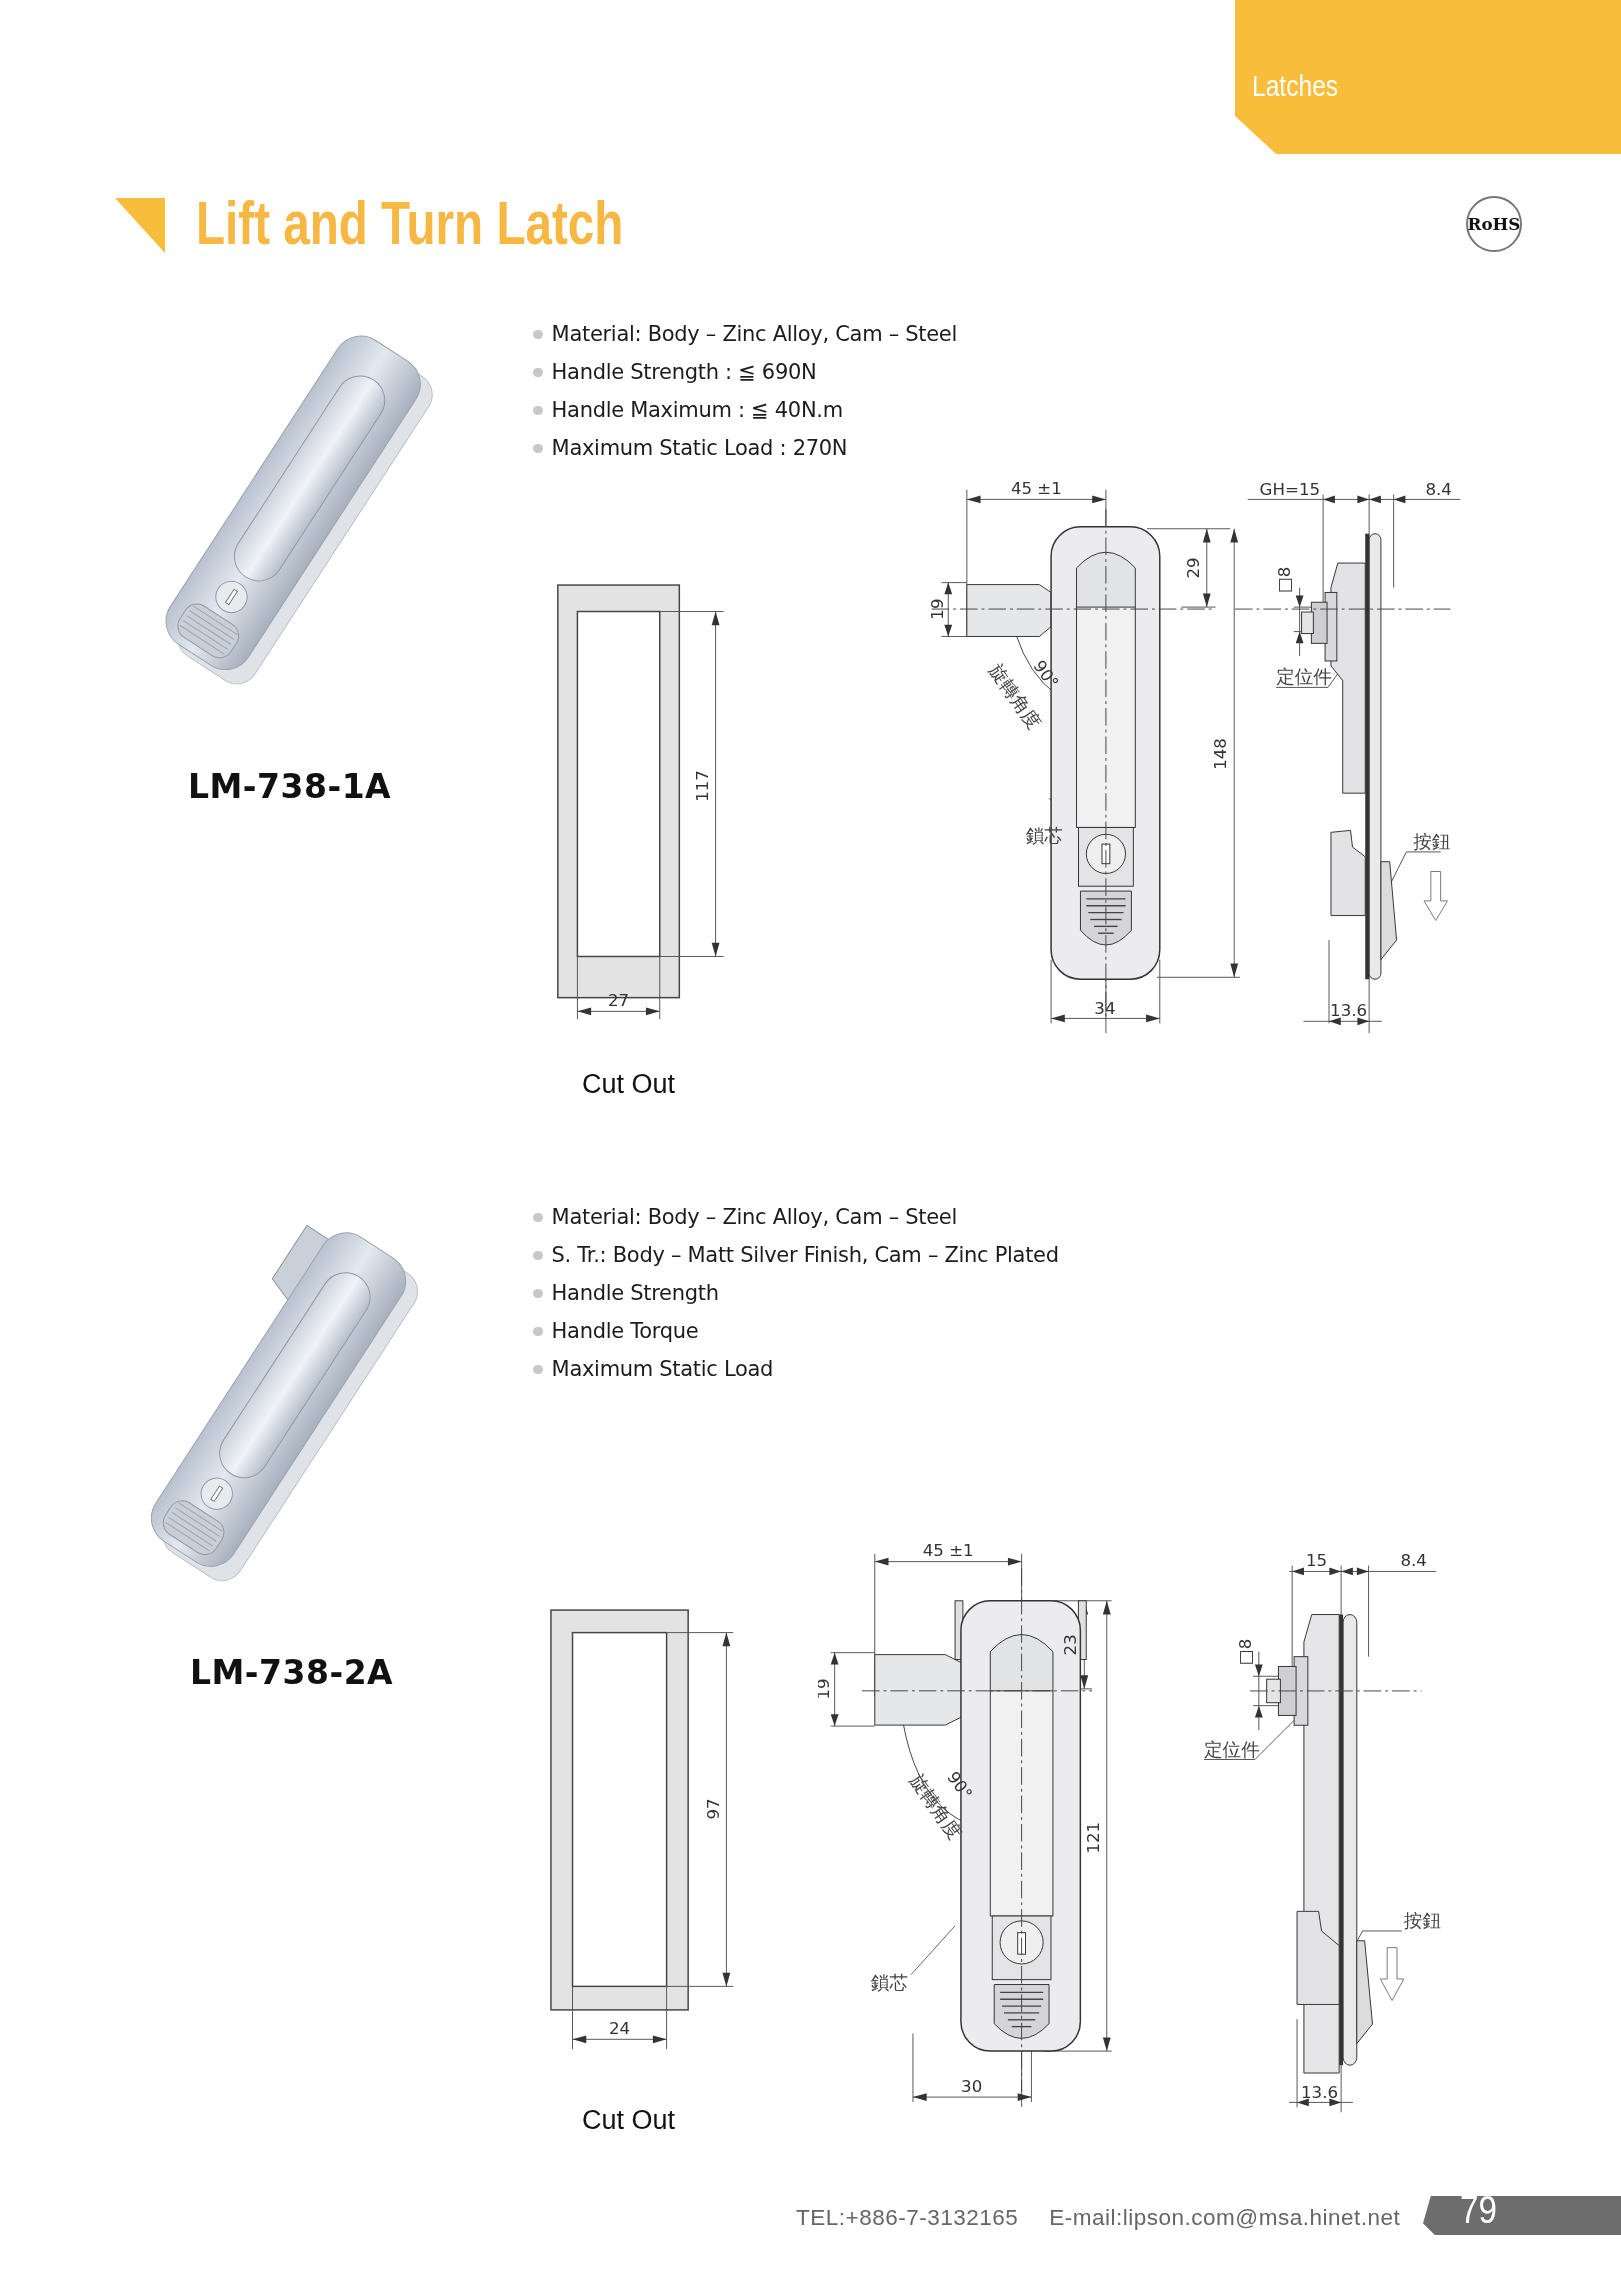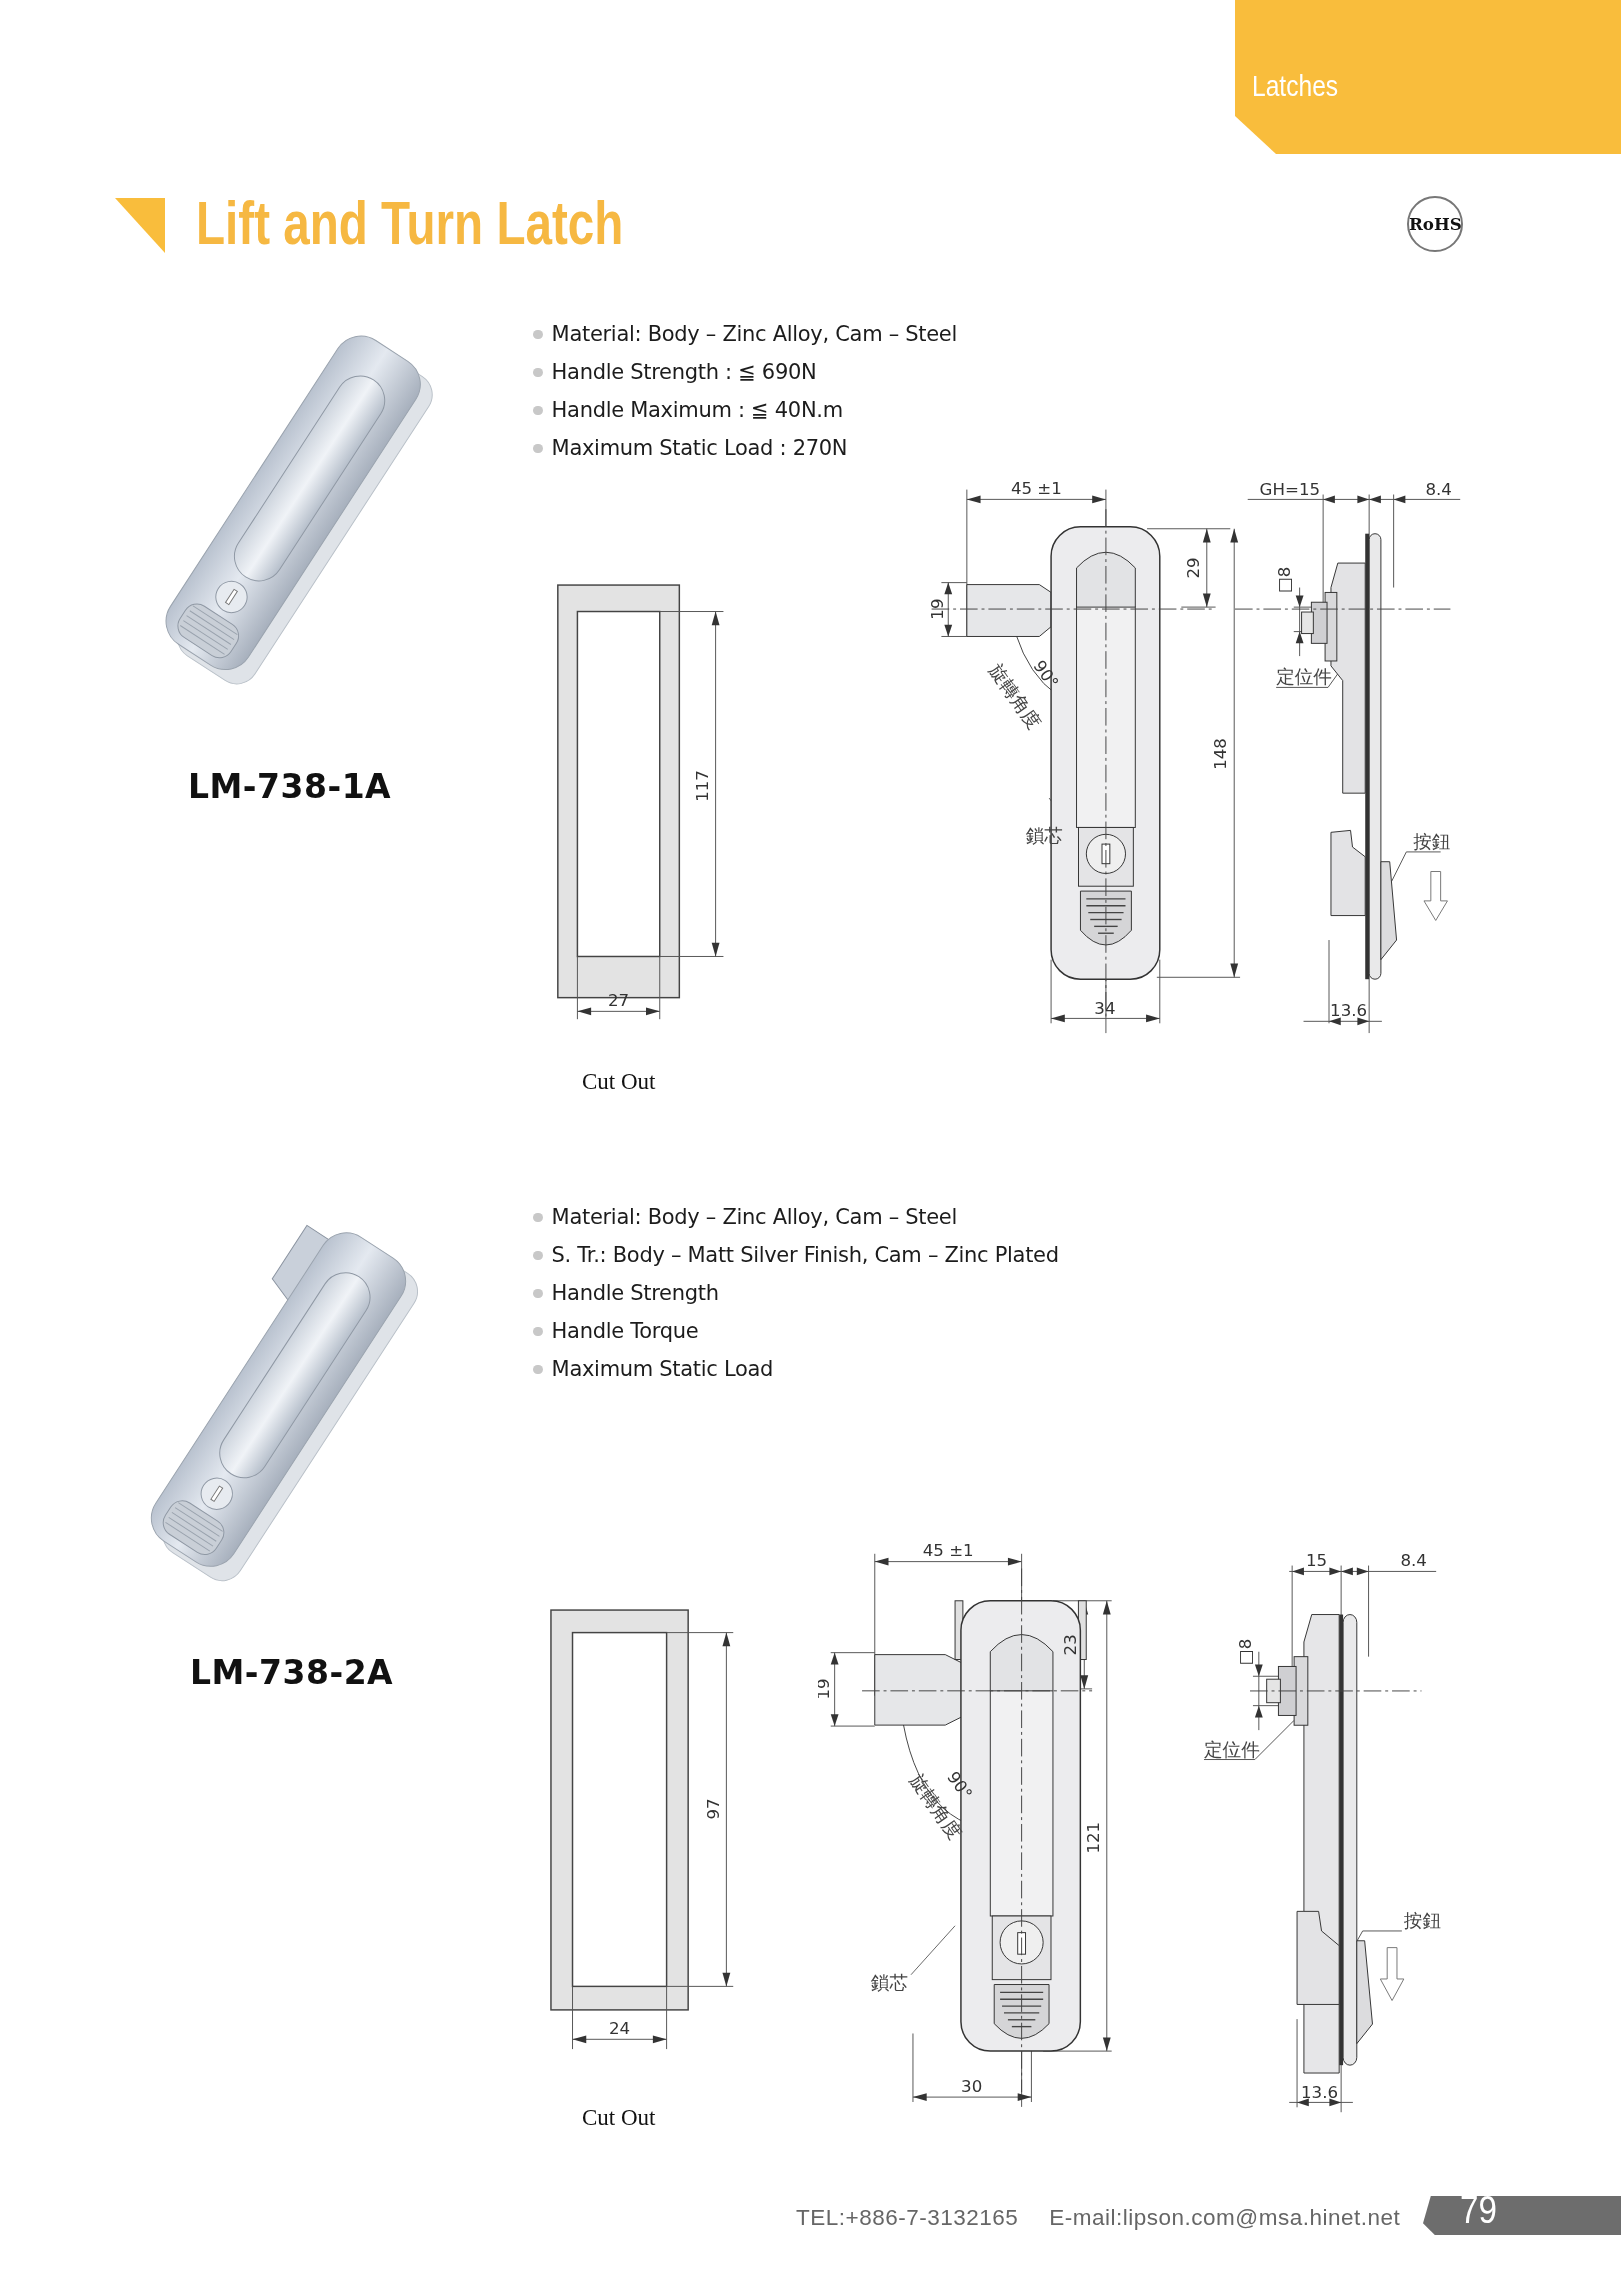--- a/index.html
+++ b/index.html
@@ -8,7 +8,7 @@
   .tab-label{position:absolute;left:1252px;top:69px;font-family:"Liberation Sans",sans-serif;font-size:30px;color:#fff;letter-spacing:0px;transform:scaleX(0.82);transform-origin:left top;}
   .title-tri{position:absolute;left:115px;top:198px;width:50px;height:55px;background:#F9BD3C;clip-path:polygon(0 0,100% 0,100% 100%);}
   .title{position:absolute;left:196px;top:188px;font-family:"Liberation Sans",sans-serif;font-weight:bold;font-size:61px;color:#F6B842;transform:scaleX(0.78);transform-origin:left top;white-space:nowrap;}
-  .rohs{position:absolute;left:1407px;top:196px;width:52px;height:52px;border:2px solid #777;border-radius:50%;display:flex;align-items:center;justify-content:flex-start;font-family:"DejaVu Serif",serif;font-weight:bold;font-size:16.7px;color:#111;}
+  .rohs{position:absolute;left:1466px;top:196px;width:52px;height:52px;border:2px solid #777;border-radius:50%;display:flex;align-items:center;justify-content:center;font-family:"DejaVu Serif",serif;font-weight:bold;font-size:16.7px;color:#111;}
   .specs{position:absolute;left:532px;margin:0;padding:0;list-style:none;}
   .specs li{position:relative;padding-left:19.6px;font-family:"DejaVu Sans",sans-serif;font-size:21px;line-height:38px;color:#1c1c1c;white-space:nowrap;letter-spacing:-0.3px;}
   .specs li:before{content:"";position:absolute;left:1px;top:14.7px;width:9.8px;height:9.8px;border-radius:50%;background:#c8c8c8;}

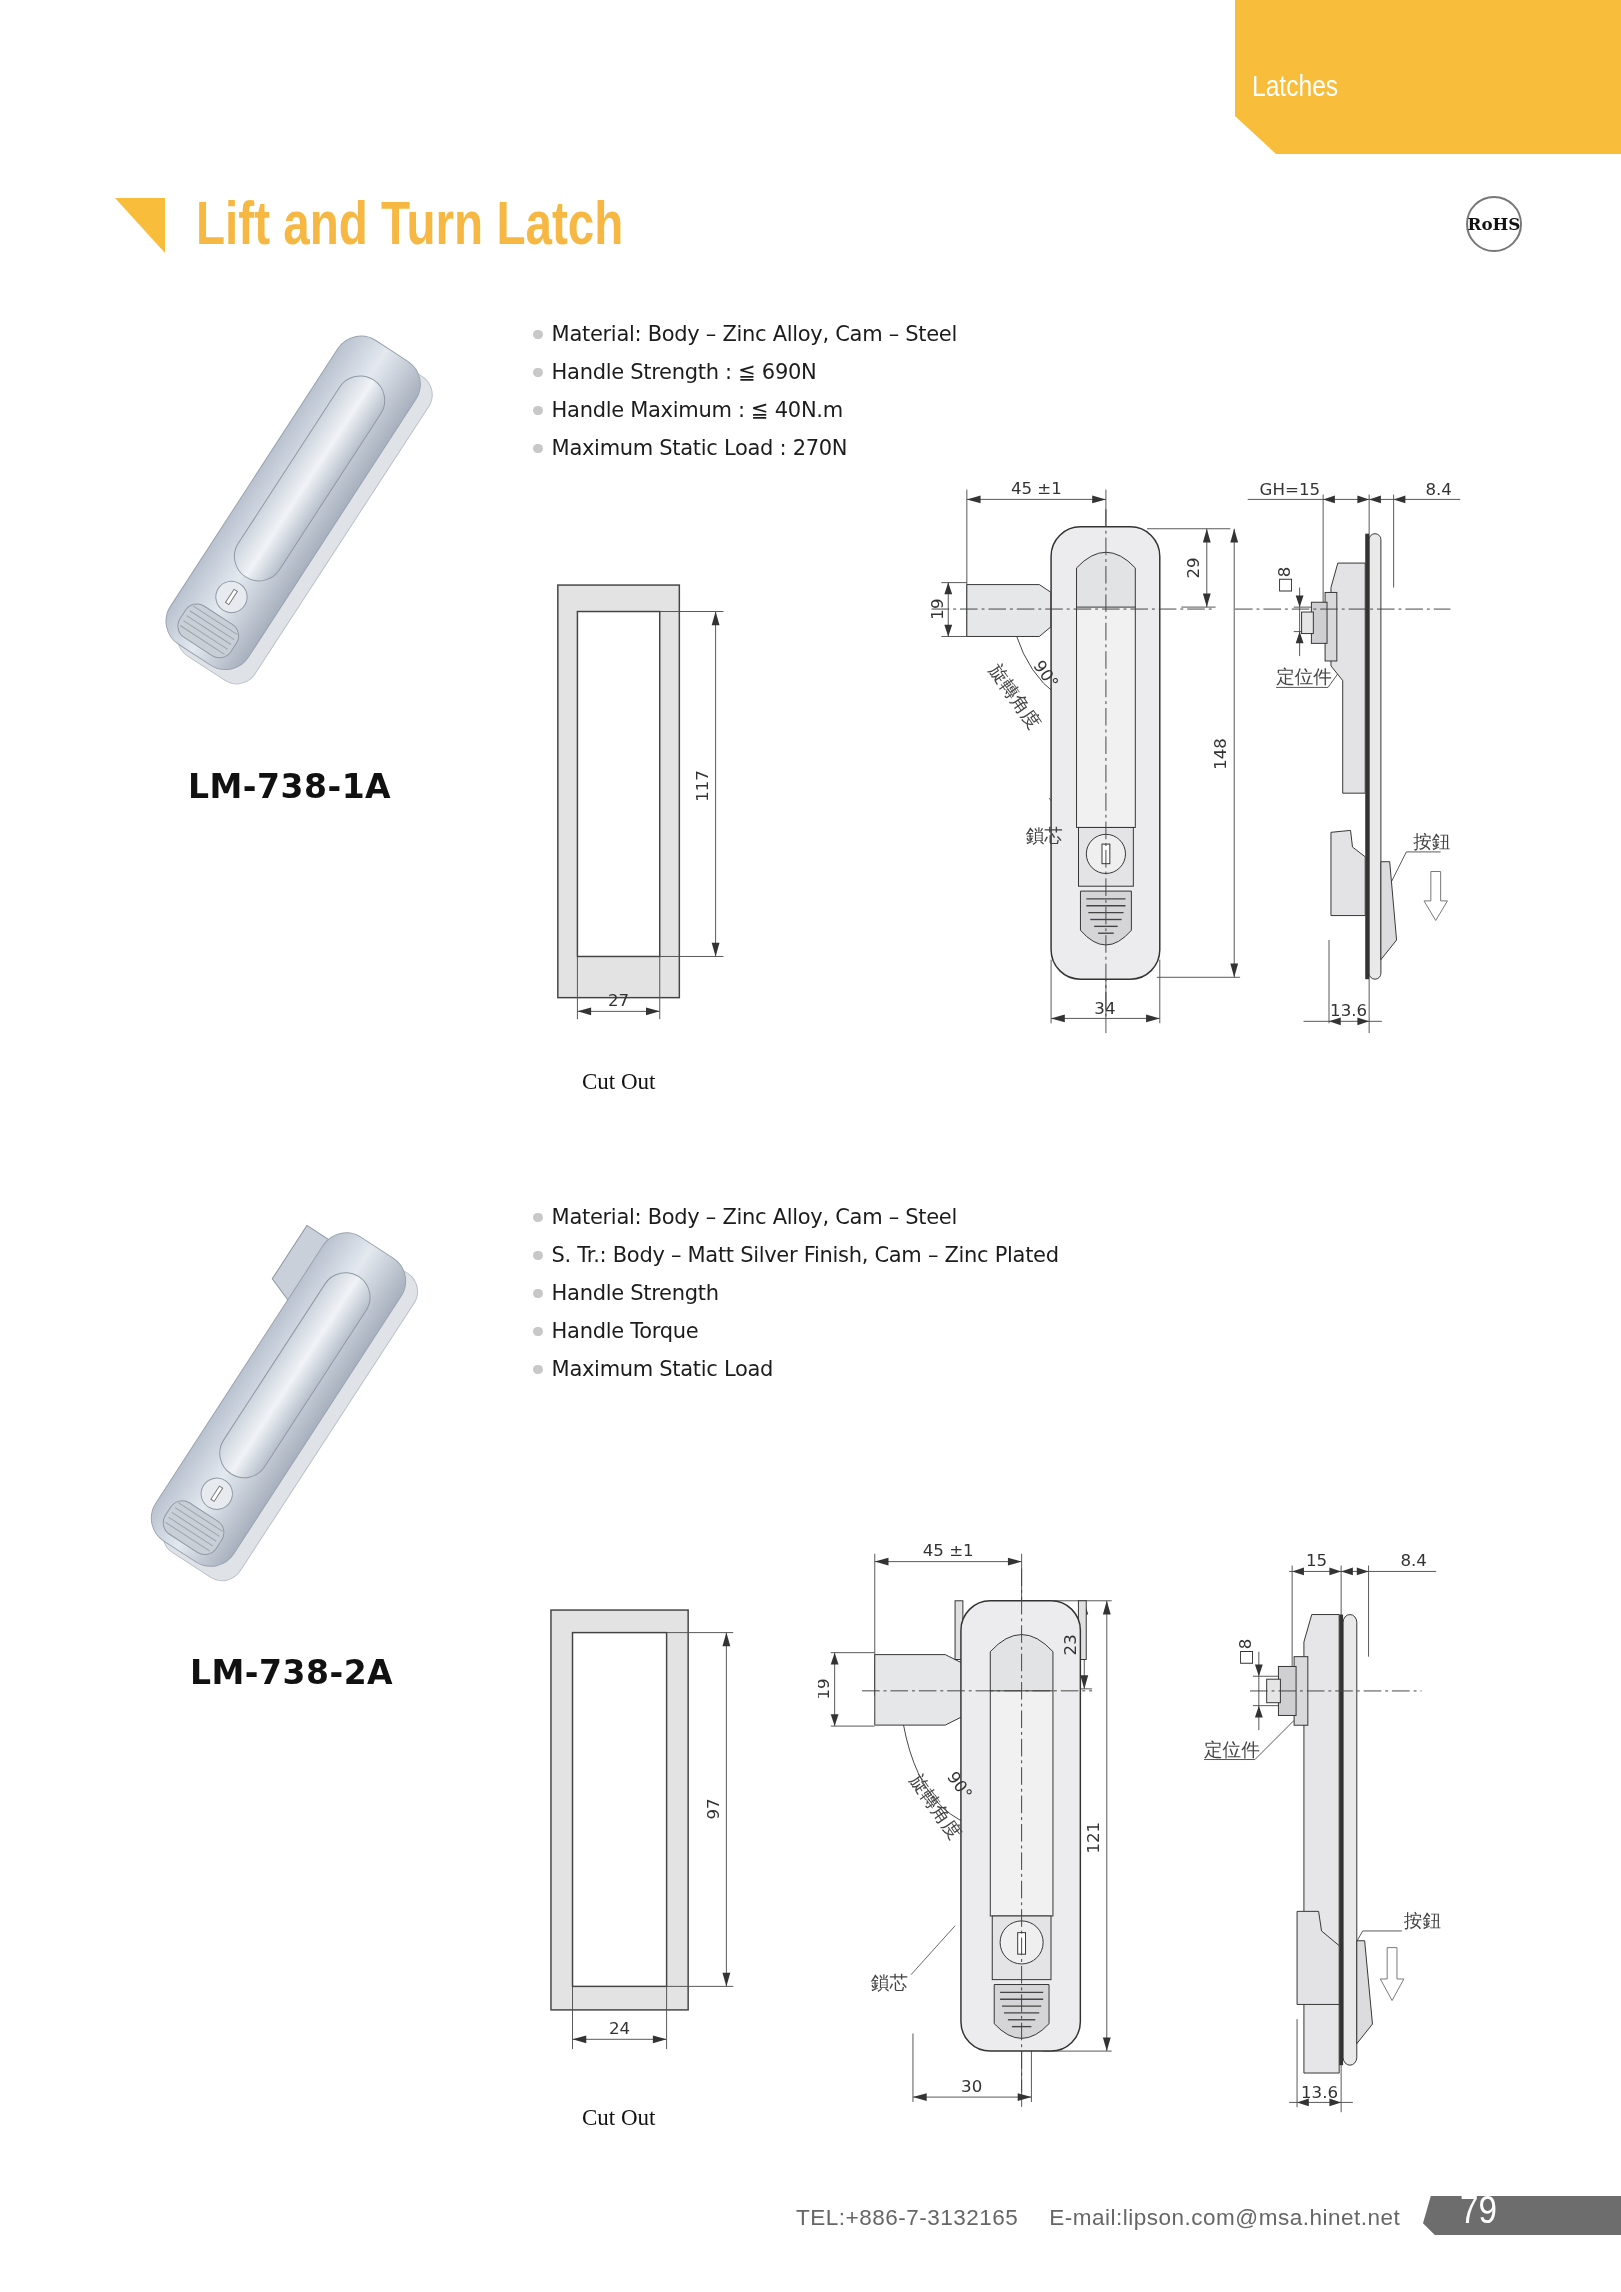--- a/index.html
+++ b/index.html
@@ -13,7 +13,7 @@
   .specs li{position:relative;padding-left:19.6px;font-family:"DejaVu Sans",sans-serif;font-size:21px;line-height:38px;color:#1c1c1c;white-space:nowrap;letter-spacing:-0.3px;}
   .specs li:before{content:"";position:absolute;left:1px;top:14.7px;width:9.8px;height:9.8px;border-radius:50%;background:#c8c8c8;}
   .model{position:absolute;font-family:"DejaVu Sans",sans-serif;font-weight:bold;font-size:33px;color:#111;letter-spacing:0.5px;}
-  .cut-label{position:absolute;font-family:Liberation Serif, serif;font-size:23px;color:#111;}
+  .cut-label{position:absolute;font-family:Liberation Sans, sans-serif;font-size:27px;color:#111;}
   .photo,.drawing,.cutout{position:absolute;}
   .dim{font-family:"DejaVu Sans",sans-serif;font-size:17px;fill:#333;}
   .cjk{font-family:"DejaVu Serif",serif;font-size:19px;fill:#444;}

